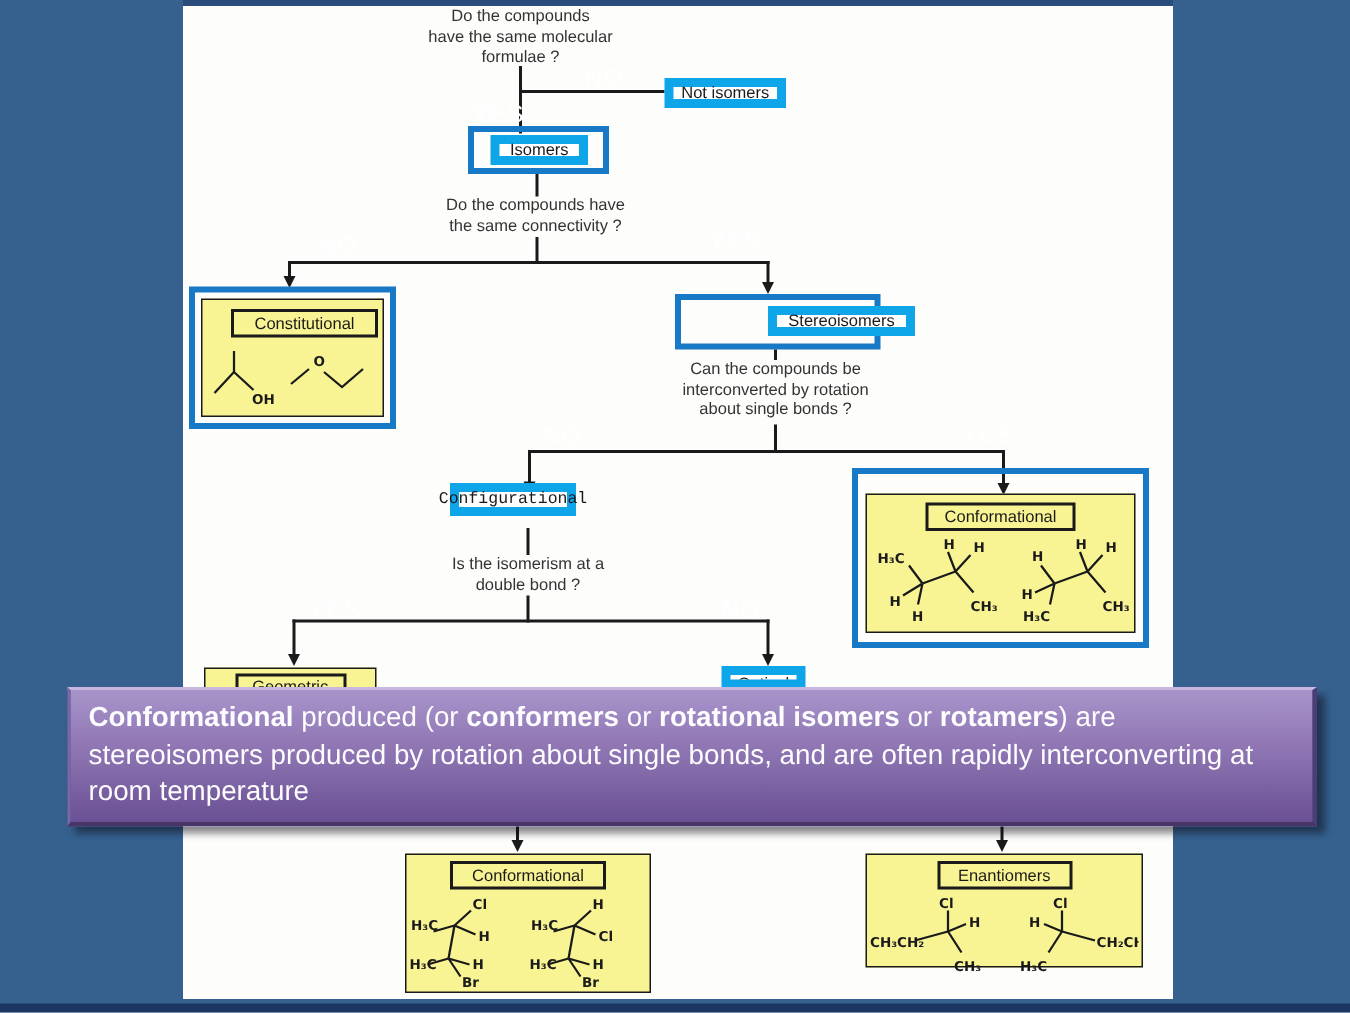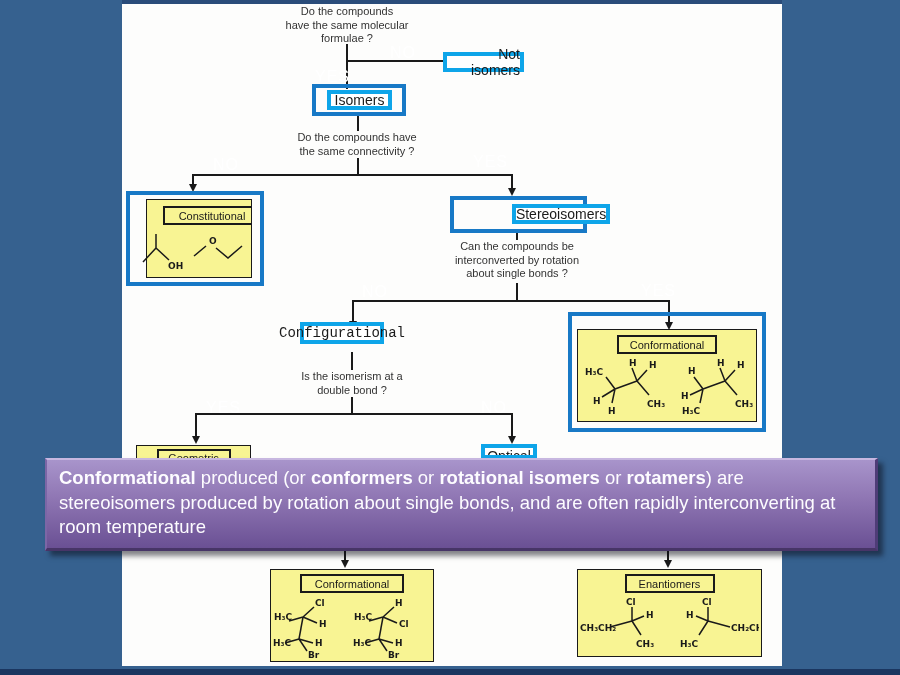--- a/index.html
+++ b/index.html
@@ -15,7 +15,7 @@
   .q{position:absolute;font-size:11px;line-height:13.5px;color:#333;text-align:center;
      white-space:pre-line;}
   .bl{position:absolute;font-size:16px;color:#ffffff;letter-spacing:1px;}
-  .node{position:absolute;background:#fff;border:4px solid #0ea5e9;font-size:14px;color:#1a1a1a;
+  .node{position:absolute;background:#fff;border:6px solid #0ea5e9;font-size:11px;color:#1a1a1a;
         display:flex;align-items:center;justify-content:center;box-sizing:border-box;text-align:right;}
   .hbox{position:absolute;border:4px solid #1879C6;box-sizing:border-box;}
   .ybox{position:absolute;background:#F8F493;border:1px solid #1a1a1a;box-sizing:border-box;

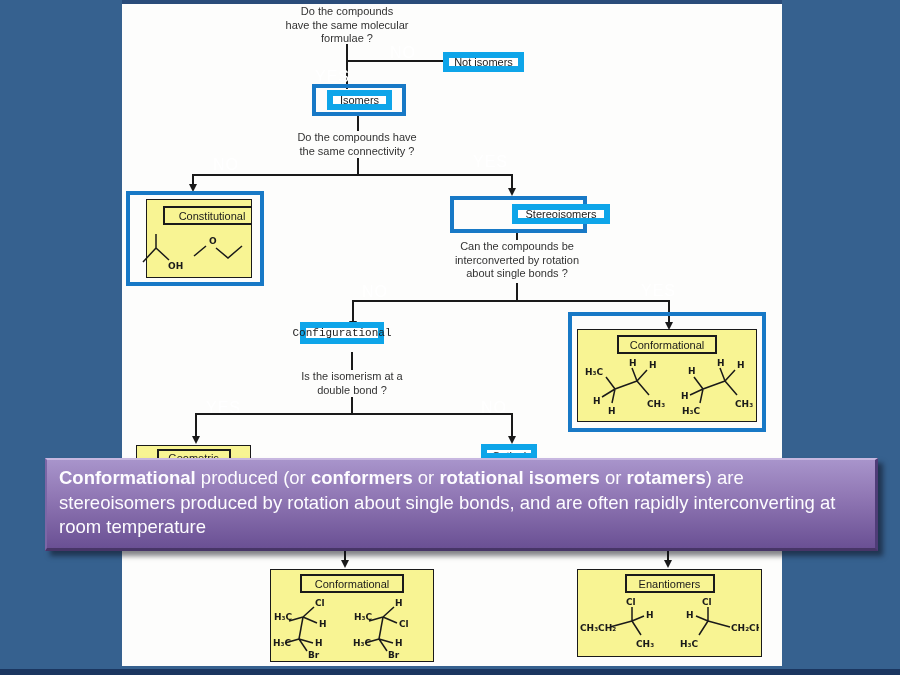--- a/index.html
+++ b/index.html
@@ -66,7 +66,7 @@
 <div class="bl" style="left:473px;top:153px;">YES</div>
 
 <div class="hbox" style="left:126px;top:191px;width:138px;height:95px;"></div>
-<div class="ybox" style="left:146px;top:199px;width:106px;height:79px;padding-left:16px;">
+<div class="ybox" style="left:134px;top:199px;width:122px;height:79px;padding-left:16px;">
   <div class="ylabel" style="width:98px;height:19px;margin:6px auto 0;">Constitutional</div>
 </div>
 <svg class="chem" style="left:136px;top:226px;" width="118" height="50" viewBox="0 0 118 50">

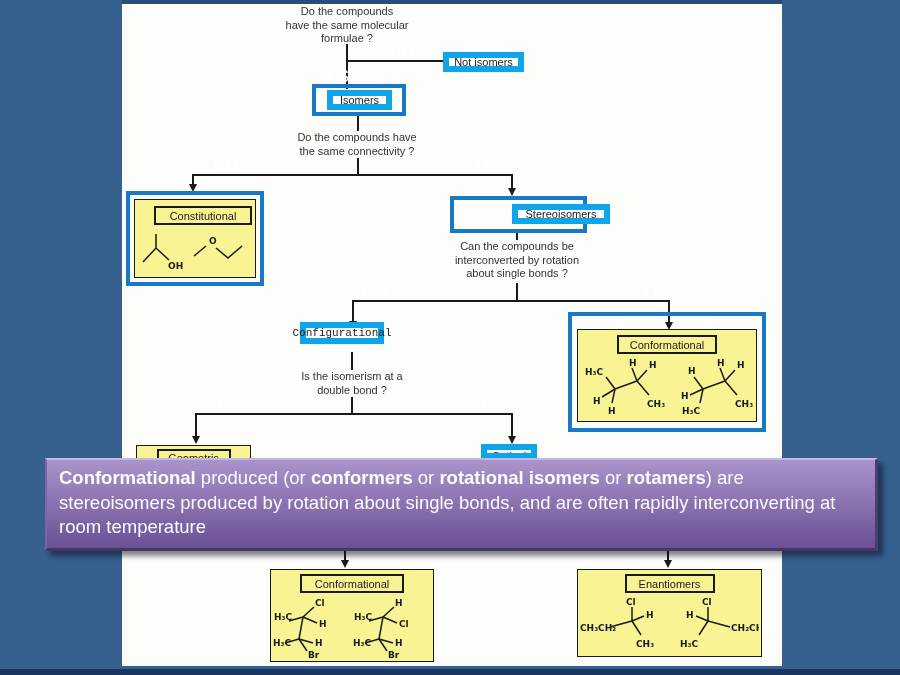--- a/index.html
+++ b/index.html
@@ -170,7 +170,7 @@
   <text x="115" y="61">Br</text>
 </svg>
 
-<div class="ybox" style="left:577px;top:569px;width:185px;height:88px;border-width:1.5px;">
+<div class="ybox" style="left:577px;top:569px;width:185px;height:76px;border-width:1.5px;">
   <div class="ylabel" style="width:90px;height:19px;margin:4px auto 0;">Enantiomers</div>
 </div>
 <svg class="chem" style="left:580px;top:595px;" width="179" height="58" viewBox="0 0 179 58">

